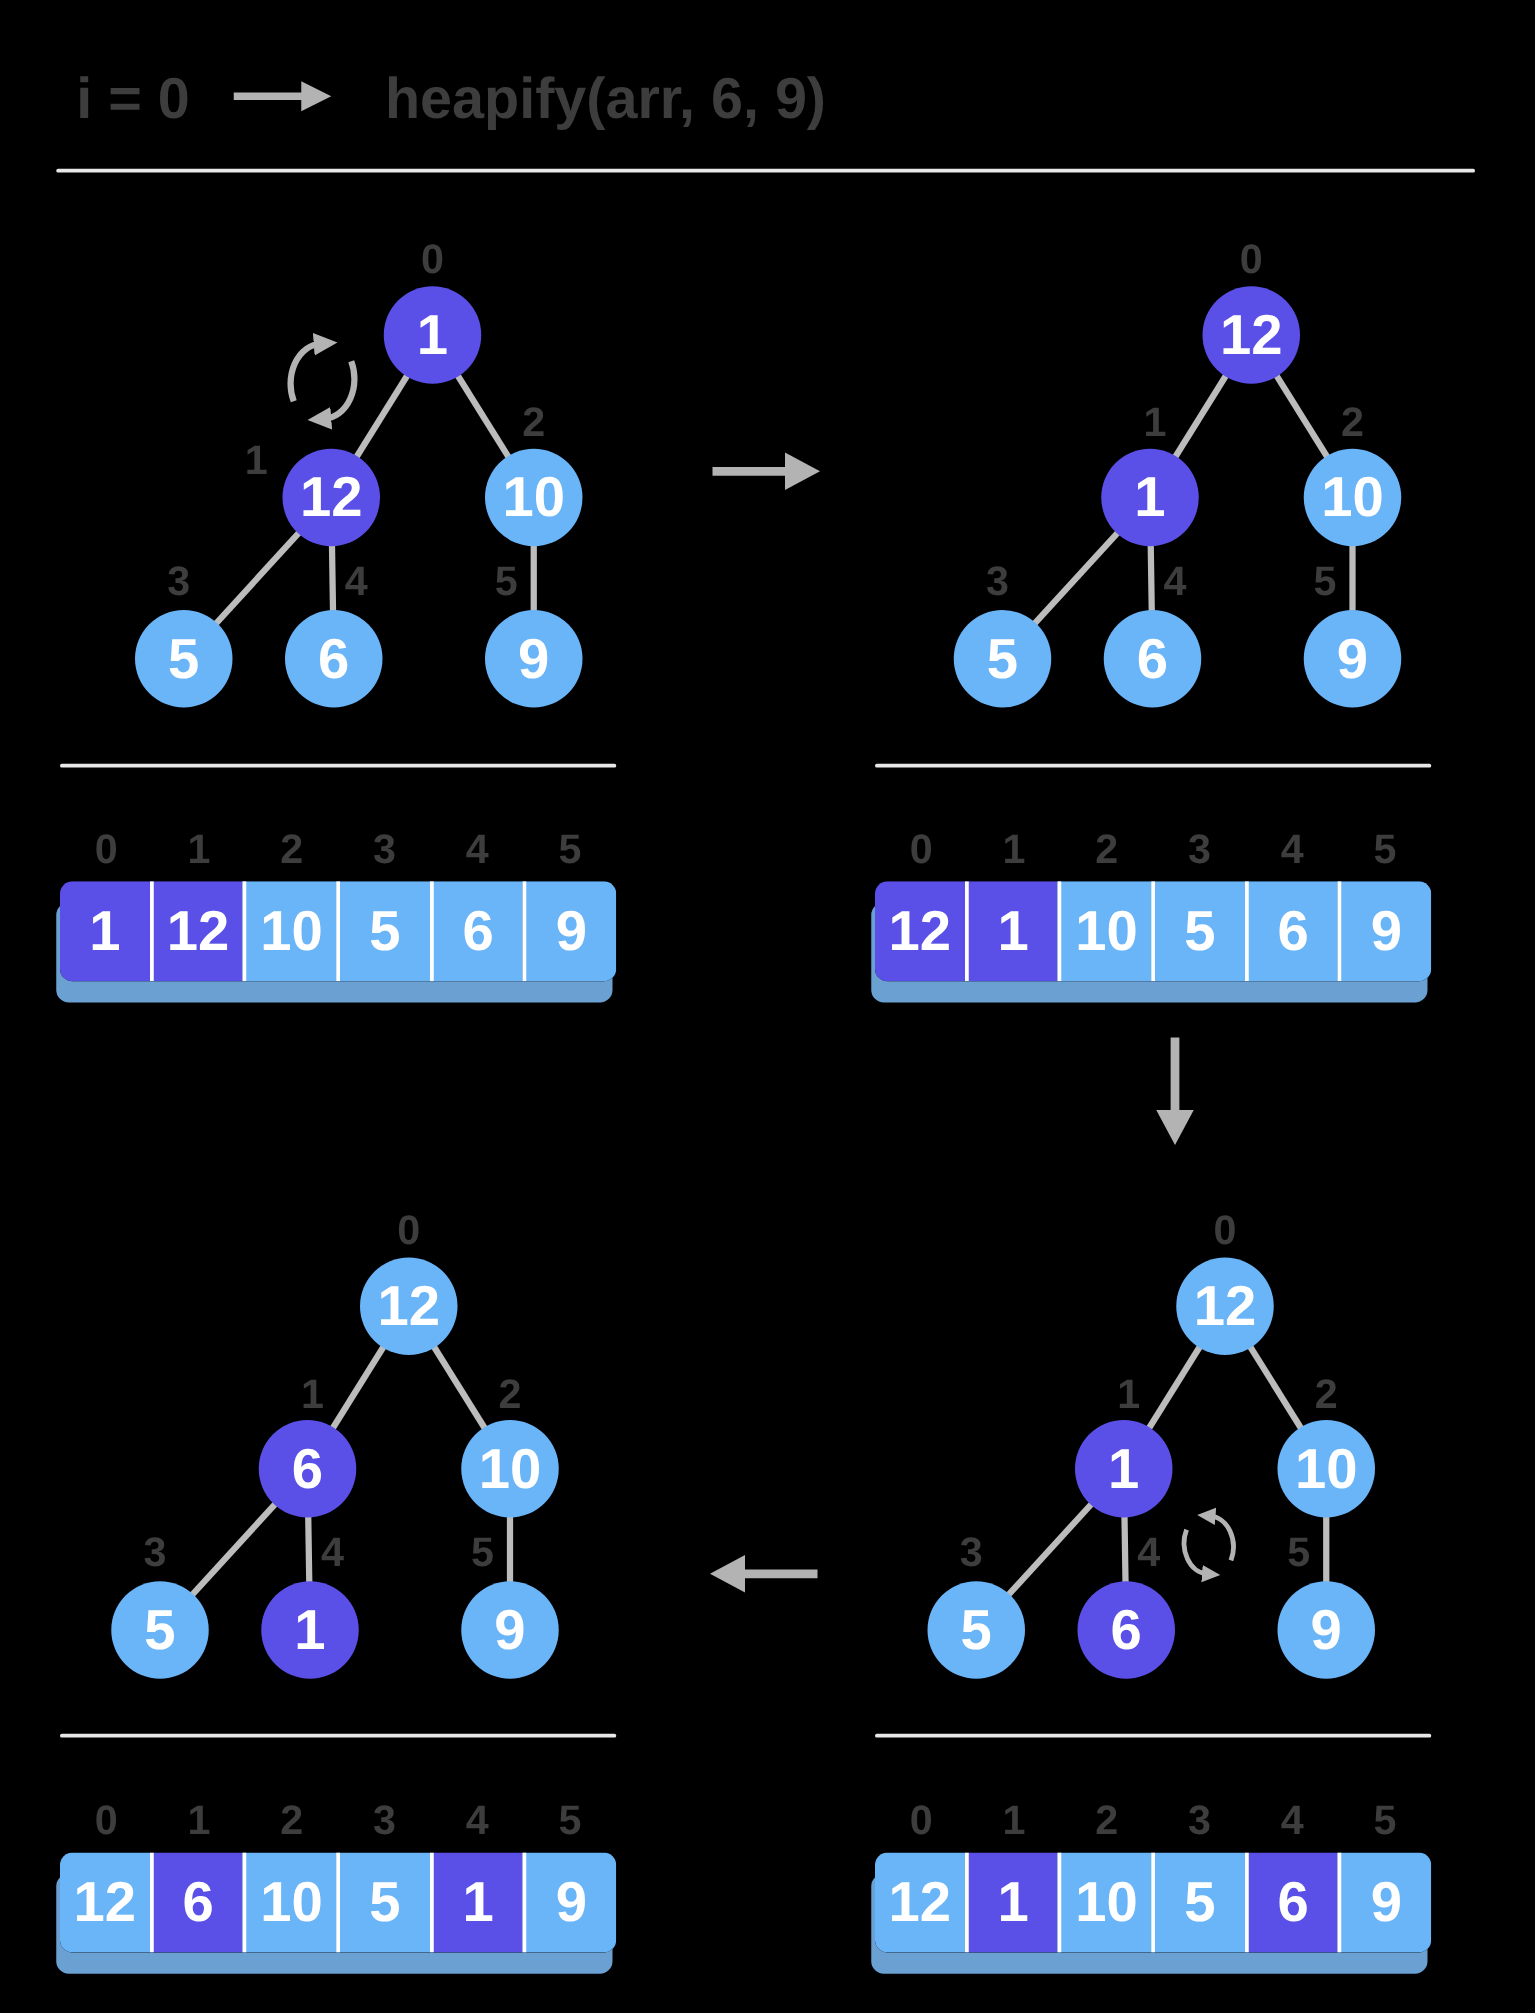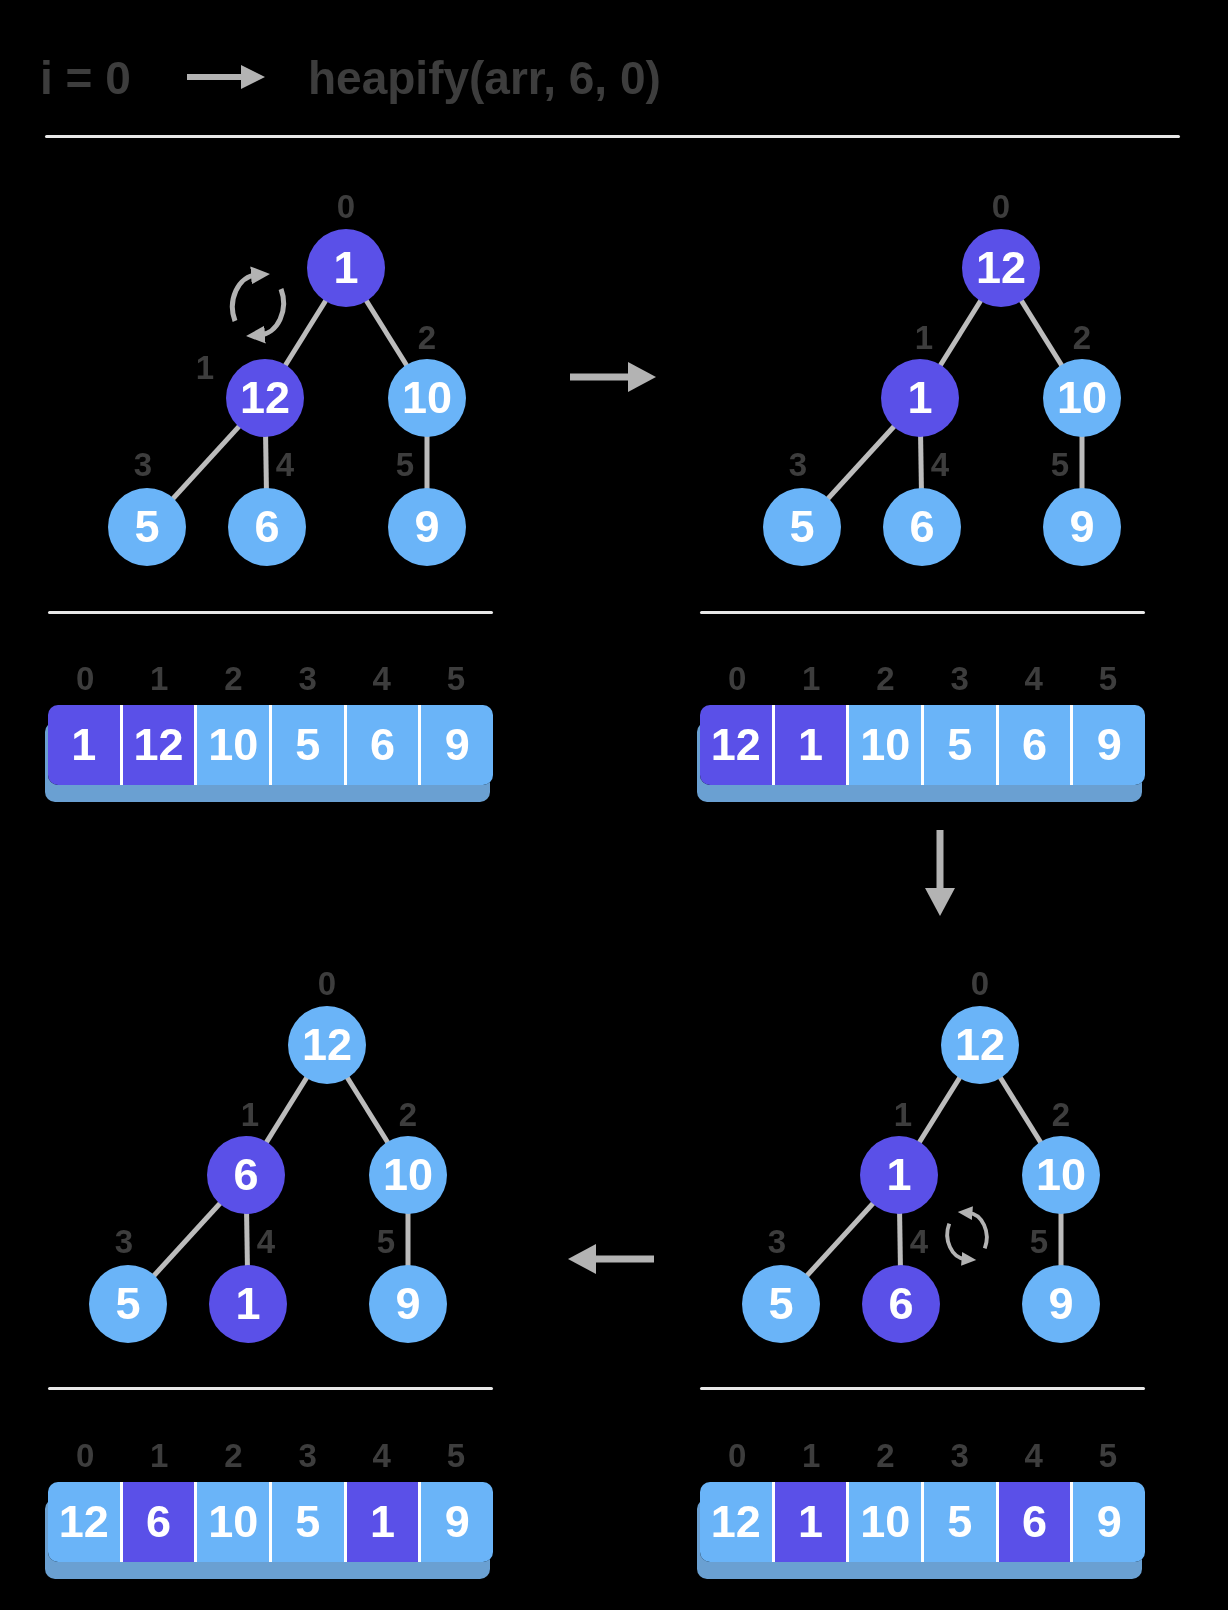--- a/index.html
+++ b/index.html
@@ -89,7 +89,7 @@
 <body>
 
 <div class="canvas" style="--bg: #000000; --node-purple: #5a50e8; --node-blue: #6ab4f8; --bar-shadow: rgba(125,188,247,0.85); --idx-gray: #3d3d3d; --hdr-text: #3d3d3d; --divider: #e8e8e8; --value-text: #ffffff;">
-  <div class="hdr-label" style="left:40px; top:54px;">i = 0</div>
+  <div class="hdr-label" style="left:61px; top:54px;">i = 0</div>
   <svg class="flow-arrow" style="left:185px; top:61px;" width="84" height="32" viewBox="0 0 84 32">
     <line x1="2" y1="16" x2="58" y2="16" stroke="#b3b3b3" stroke-width="6"></line>
     <polygon points="56,4 56,28 80,16" fill="#b3b3b3"></polygon>

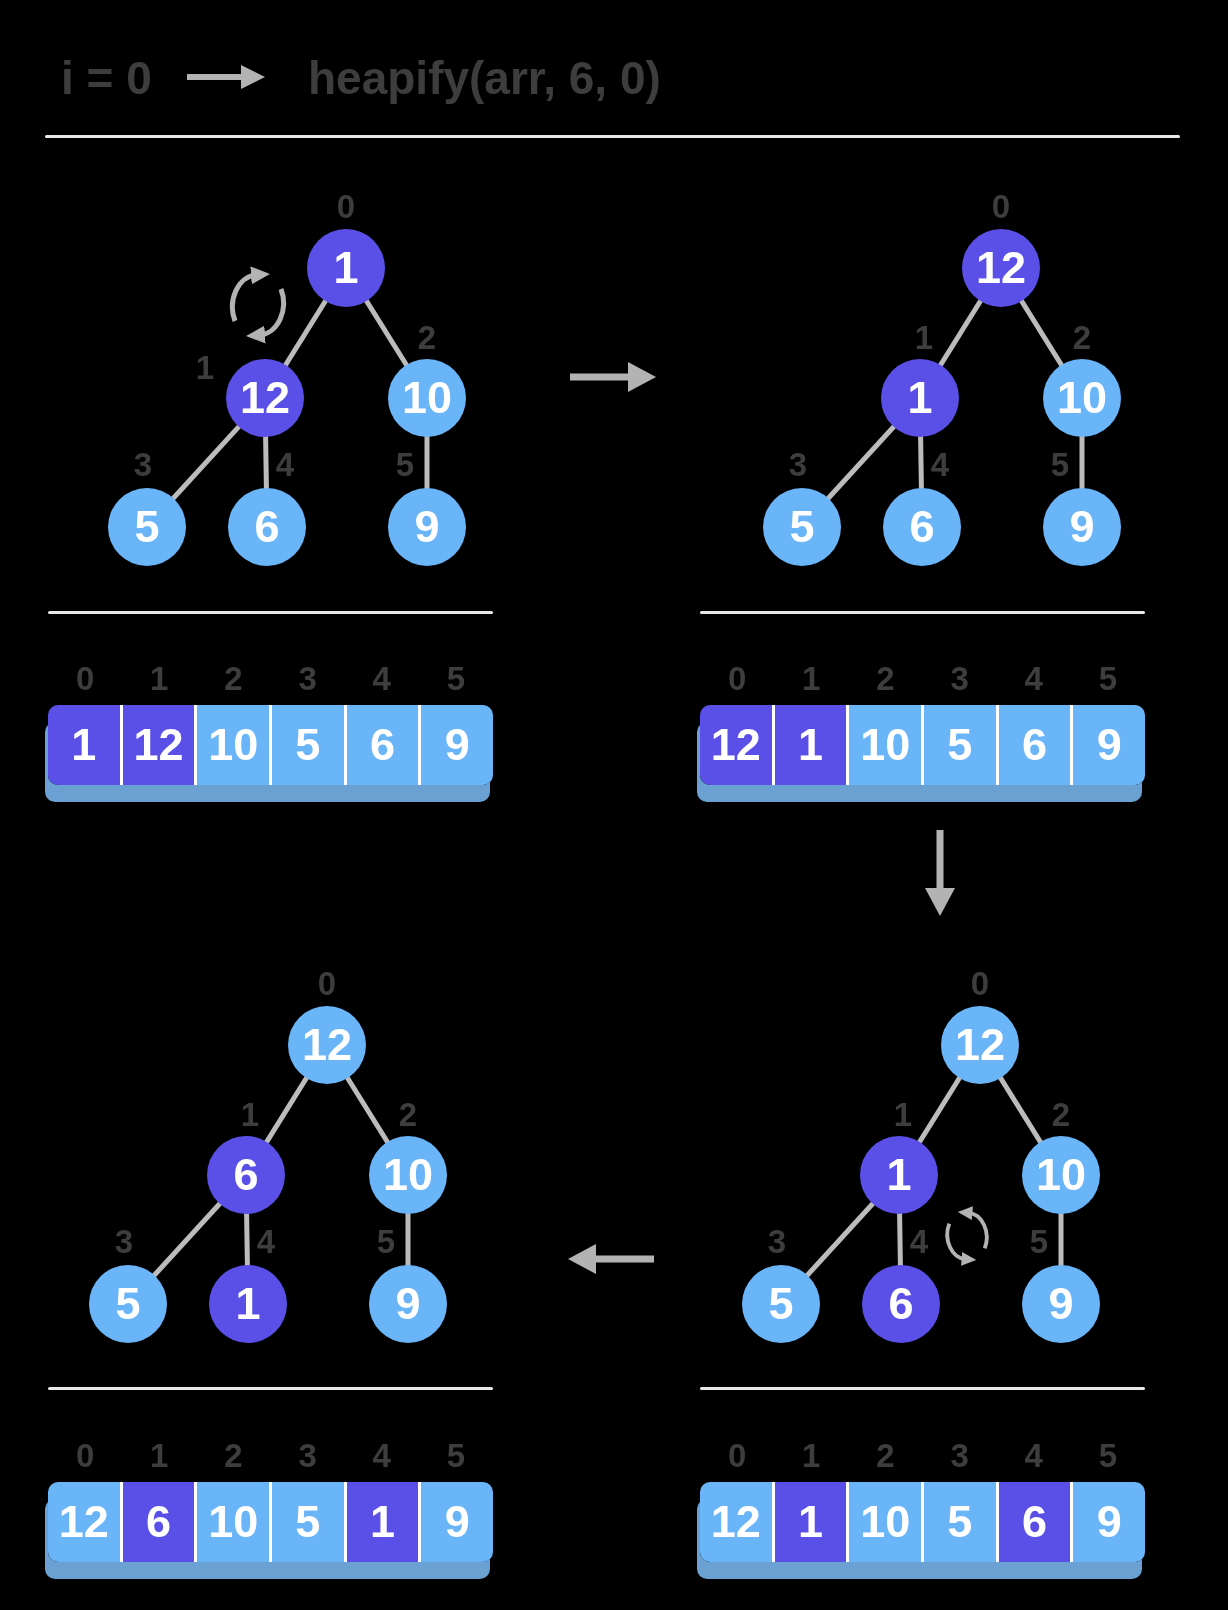--- a/index.html
+++ b/index.html
@@ -94,7 +94,7 @@
     <line x1="2" y1="16" x2="58" y2="16" stroke="#b3b3b3" stroke-width="6"></line>
     <polygon points="56,4 56,28 80,16" fill="#b3b3b3"></polygon>
   </svg>
-  <div class="hdr-label" style="left:308px; top:54px;">heapify(arr, 6, 0)</div>
+  <div class="hdr-label" style="left:308px; top:54px;">heapify(arr, 6, 9)</div>
   <div class="divider" style="left:45px; top:135px; width:1135px;"></div>
   <div id="diagram">
       <div class="panel">

